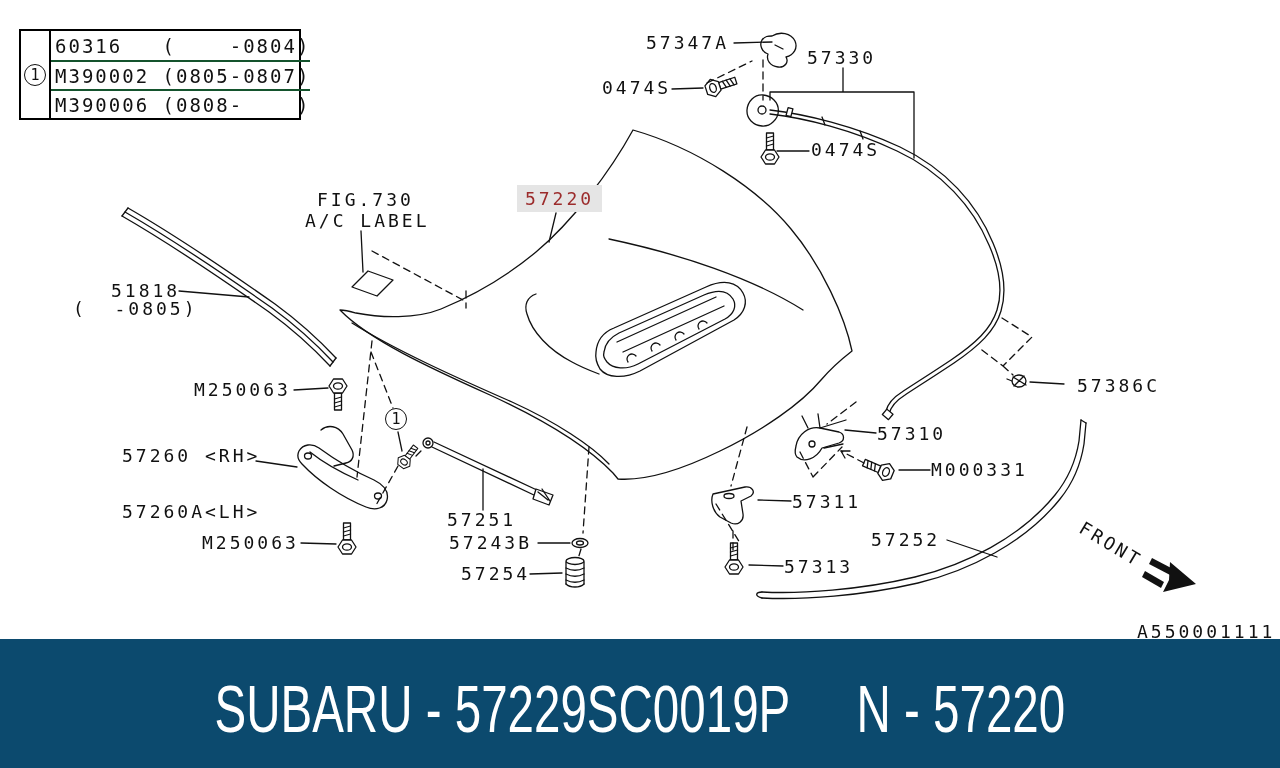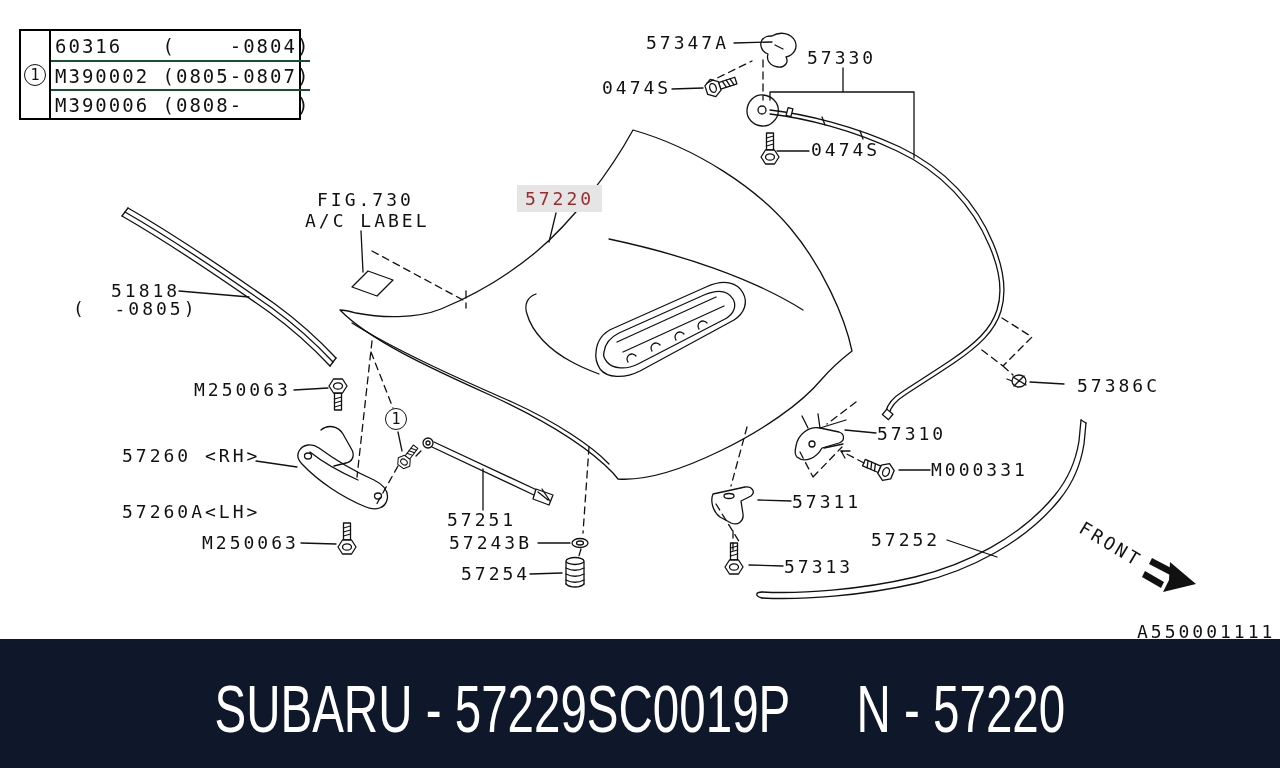--- a/index.html
+++ b/index.html
@@ -240,7 +240,7 @@
   <div class="lbl l-front">FRONT</div>
   <div class="lbl l-code">A550001111</div>
 
-  <div class="footer" id="footer-bar" style="background: #0f172a; color: rgb(255, 255, 255);">
+  <div class="footer" id="footer-bar" style="background: #0c4a6e; color: rgb(255, 255, 255);">
     <div class="footer-inner">
       <span>SUBARU - 57229SC0019P</span>
       <span class="footer-right">N - 57220</span>

